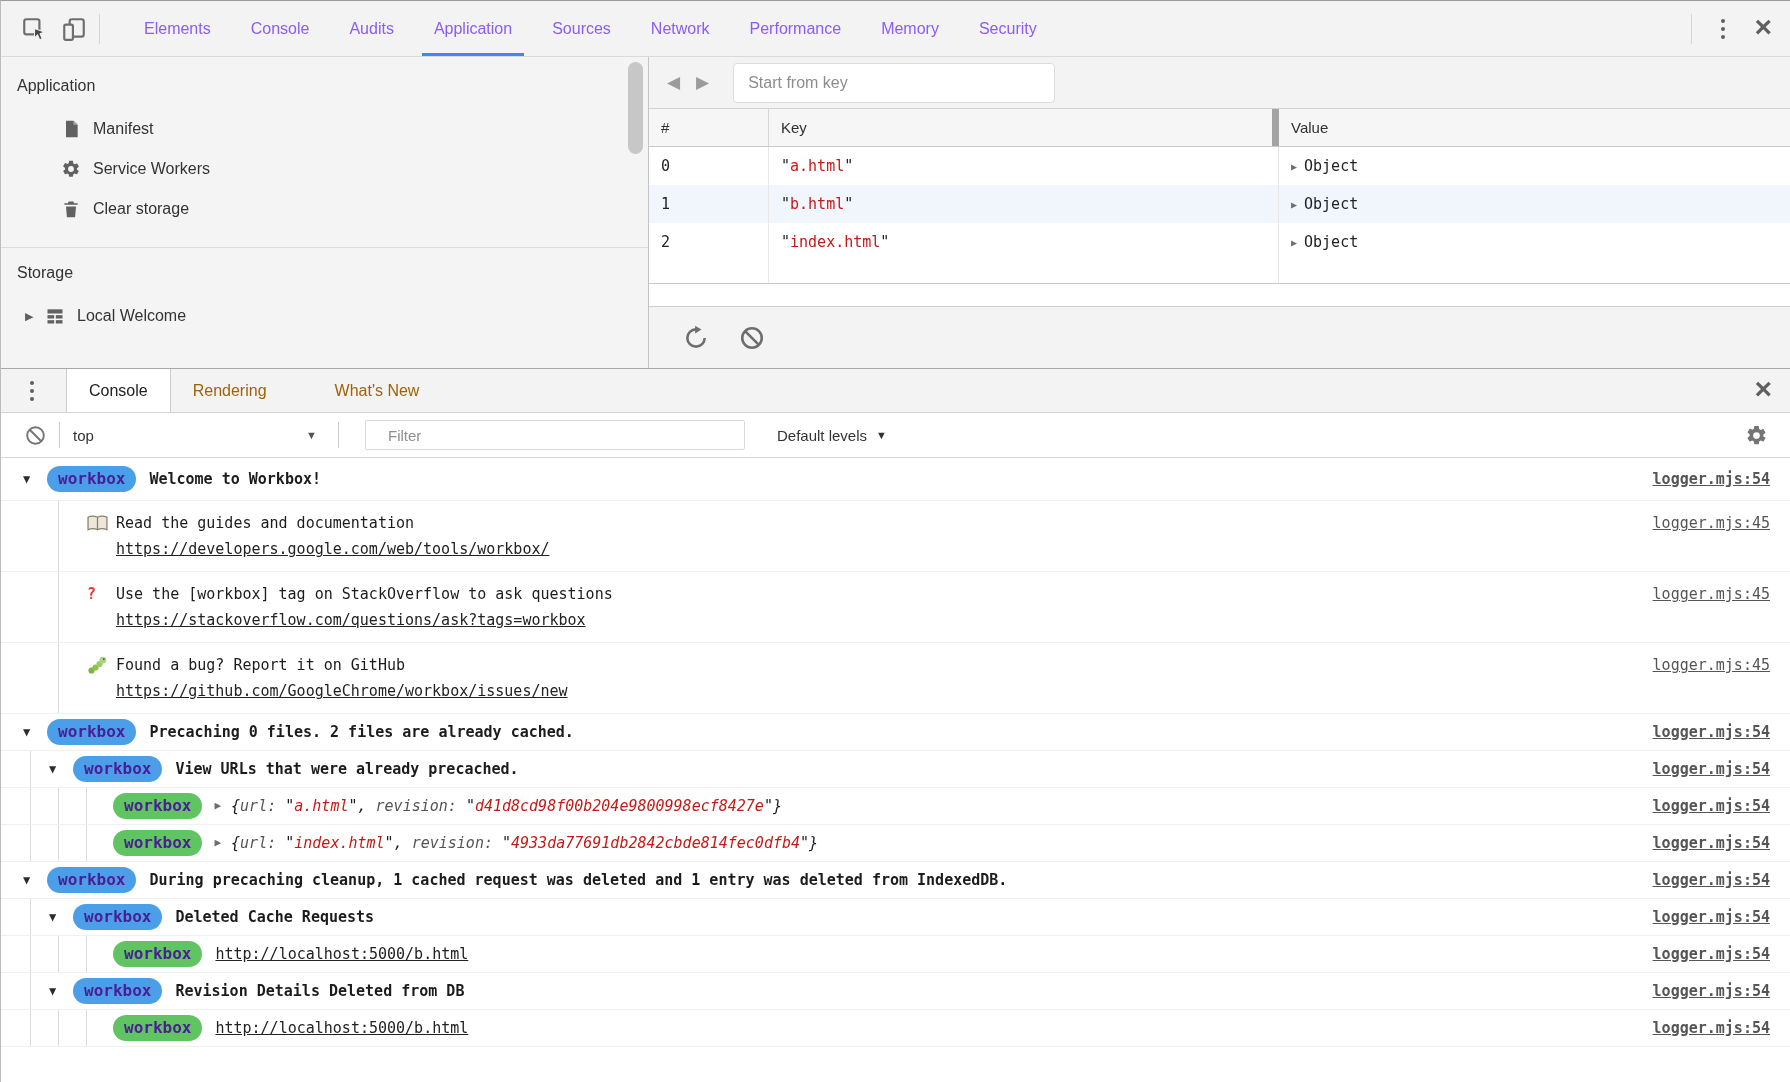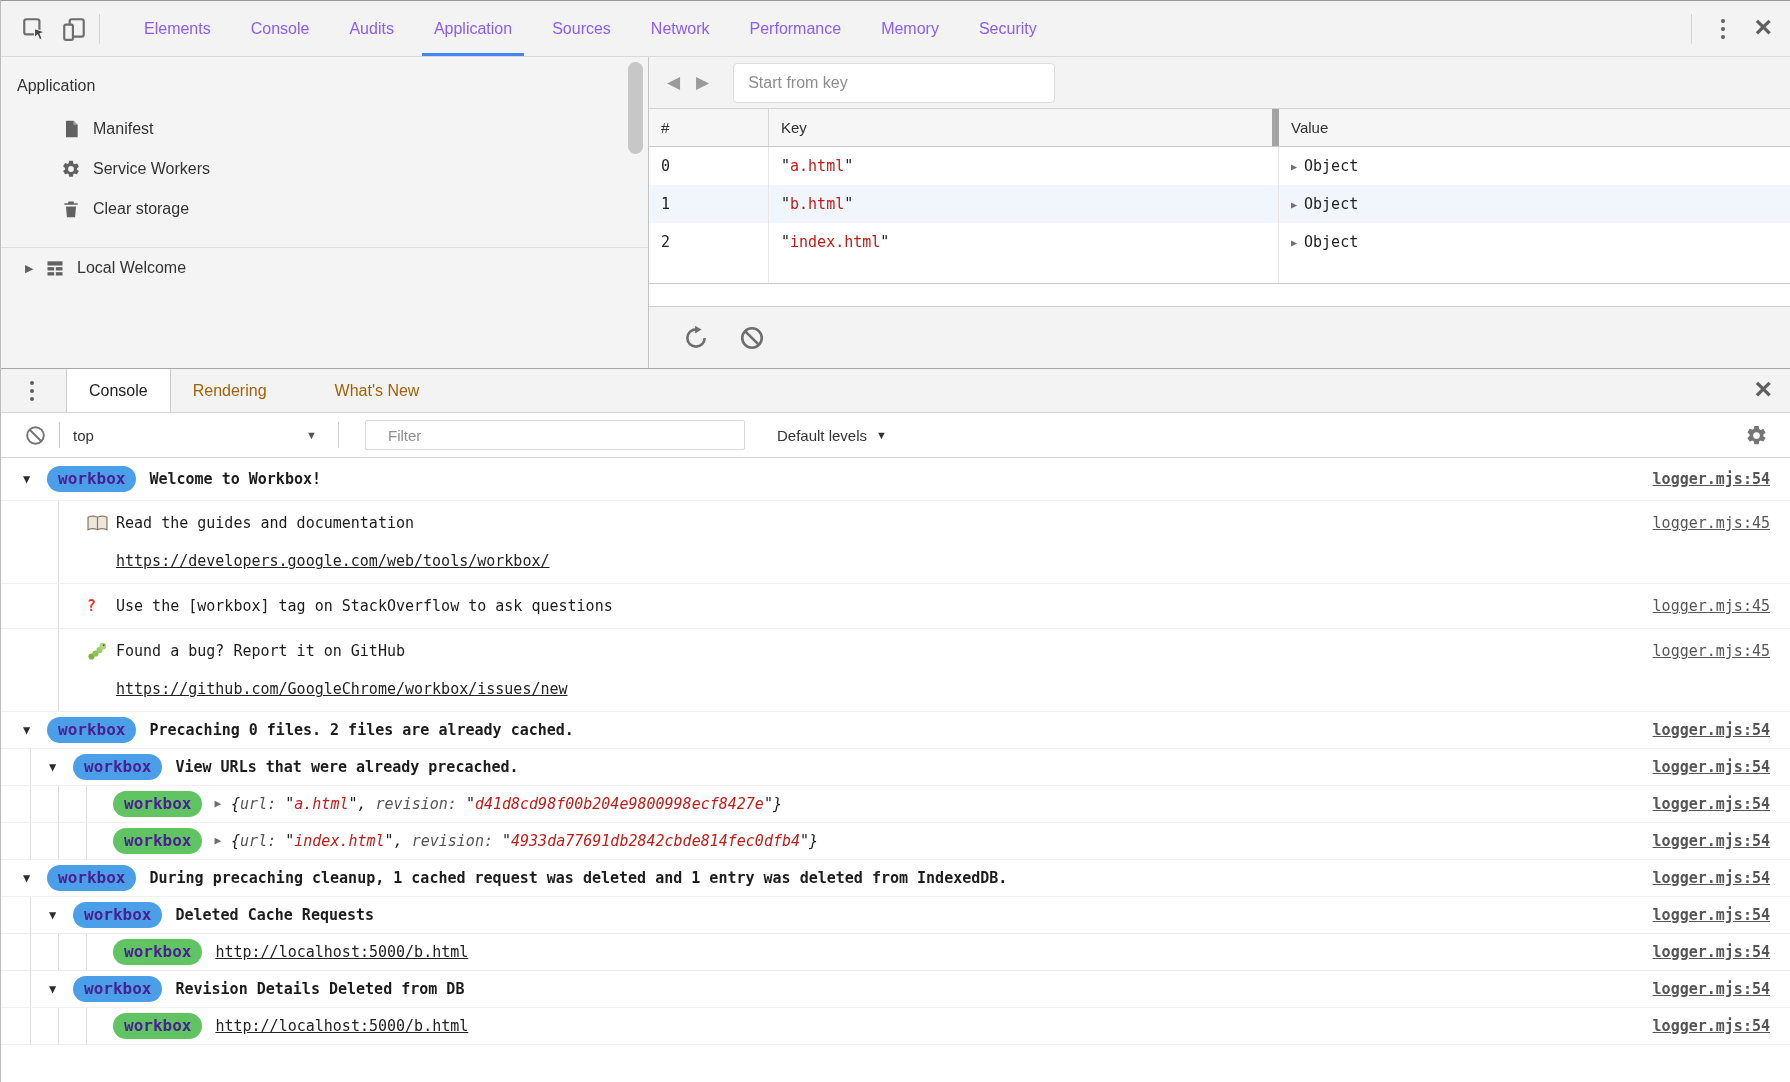--- a/index.html
+++ b/index.html
@@ -175,6 +175,7 @@
       <span>Clear storage</span>
     </div>
     <div class="side-divider"></div>
+    <div class="side-title second">Storage</div>
     <div class="side-item with-exp">
       <span class="exp-tri">▶</span>
       <span class="itm-icon">

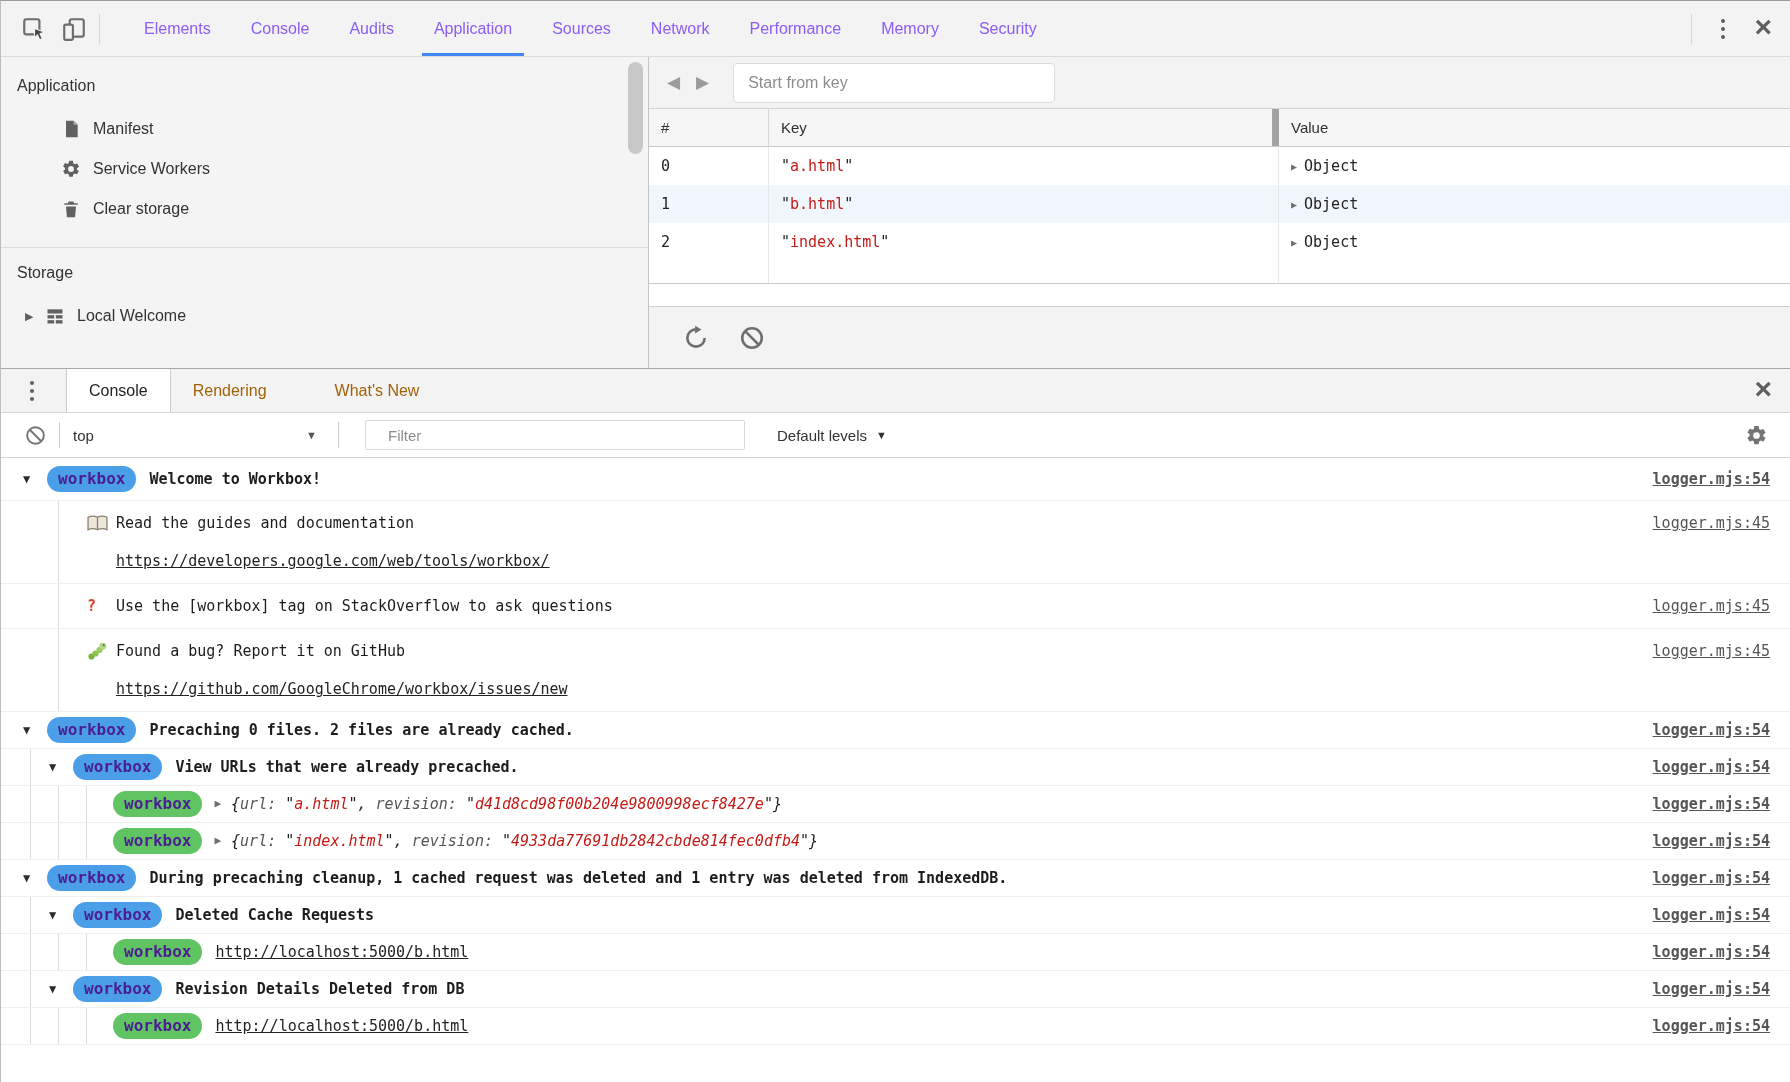--- a/index.html
+++ b/index.html
@@ -95,7 +95,7 @@
   .b{font-weight:700;}
   .icon-cell{flex:none;width:22px;margin-right:7px;display:flex;align-items:center;height:26px;}
   .qmark{color:#e03c32;font-weight:700;width:22px;flex:none;margin-right:7px;}
-  .lines{display:flex;flex-direction:column;gap:12px;}
+  .lines{display:flex;flex-direction:column;}
   .ulink{color:#222;text-decoration:underline;cursor:pointer;white-space:nowrap;}
   .lines .ulink{align-self:flex-start;}
   .src{margin-left:auto;padding-left:16px;color:#555;text-decoration:underline;white-space:nowrap;cursor:pointer;}

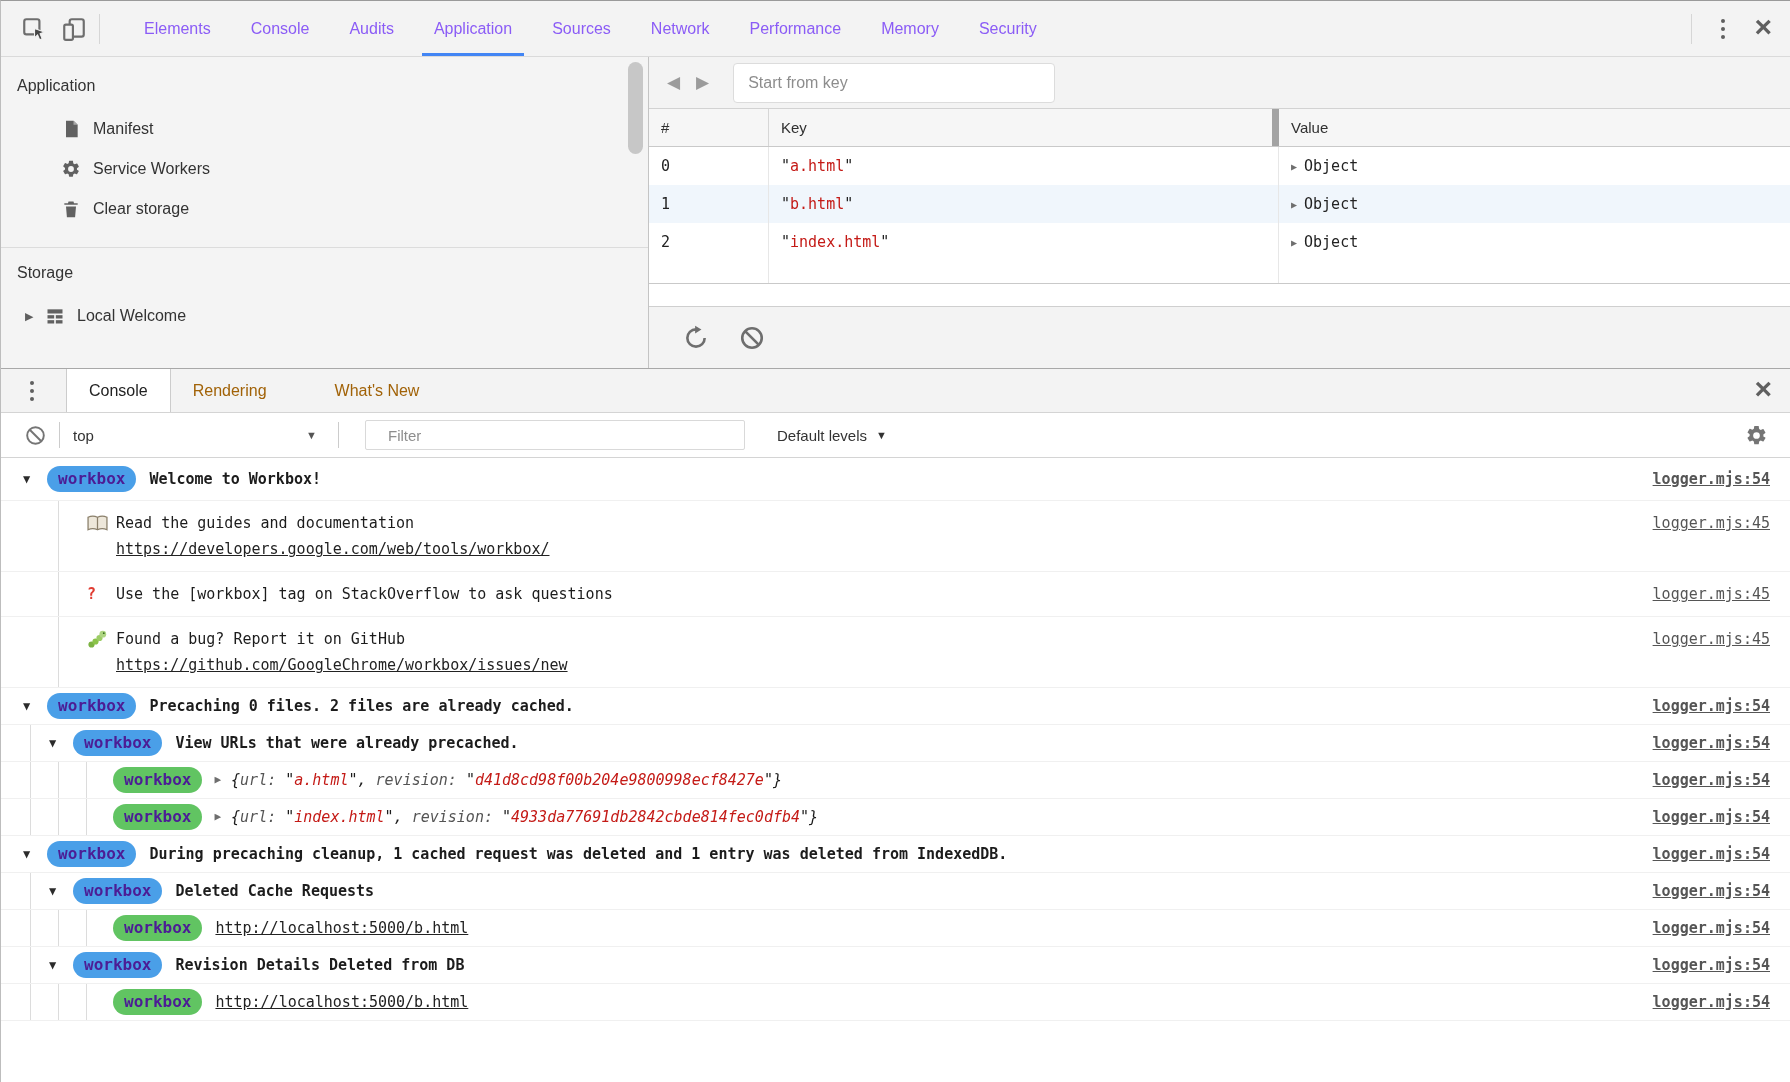--- a/index.html
+++ b/index.html
@@ -321,6 +321,7 @@
       <span class="qmark">?</span>
       <span class="lines">
         <span>Use the [workbox] tag on StackOverflow to ask questions</span>
+        <span class="ulink">https://stackoverflow.com/questions/ask?tags=workbox</span>
       </span>
       <span class="src">logger.mjs:45</span>
     </div>

